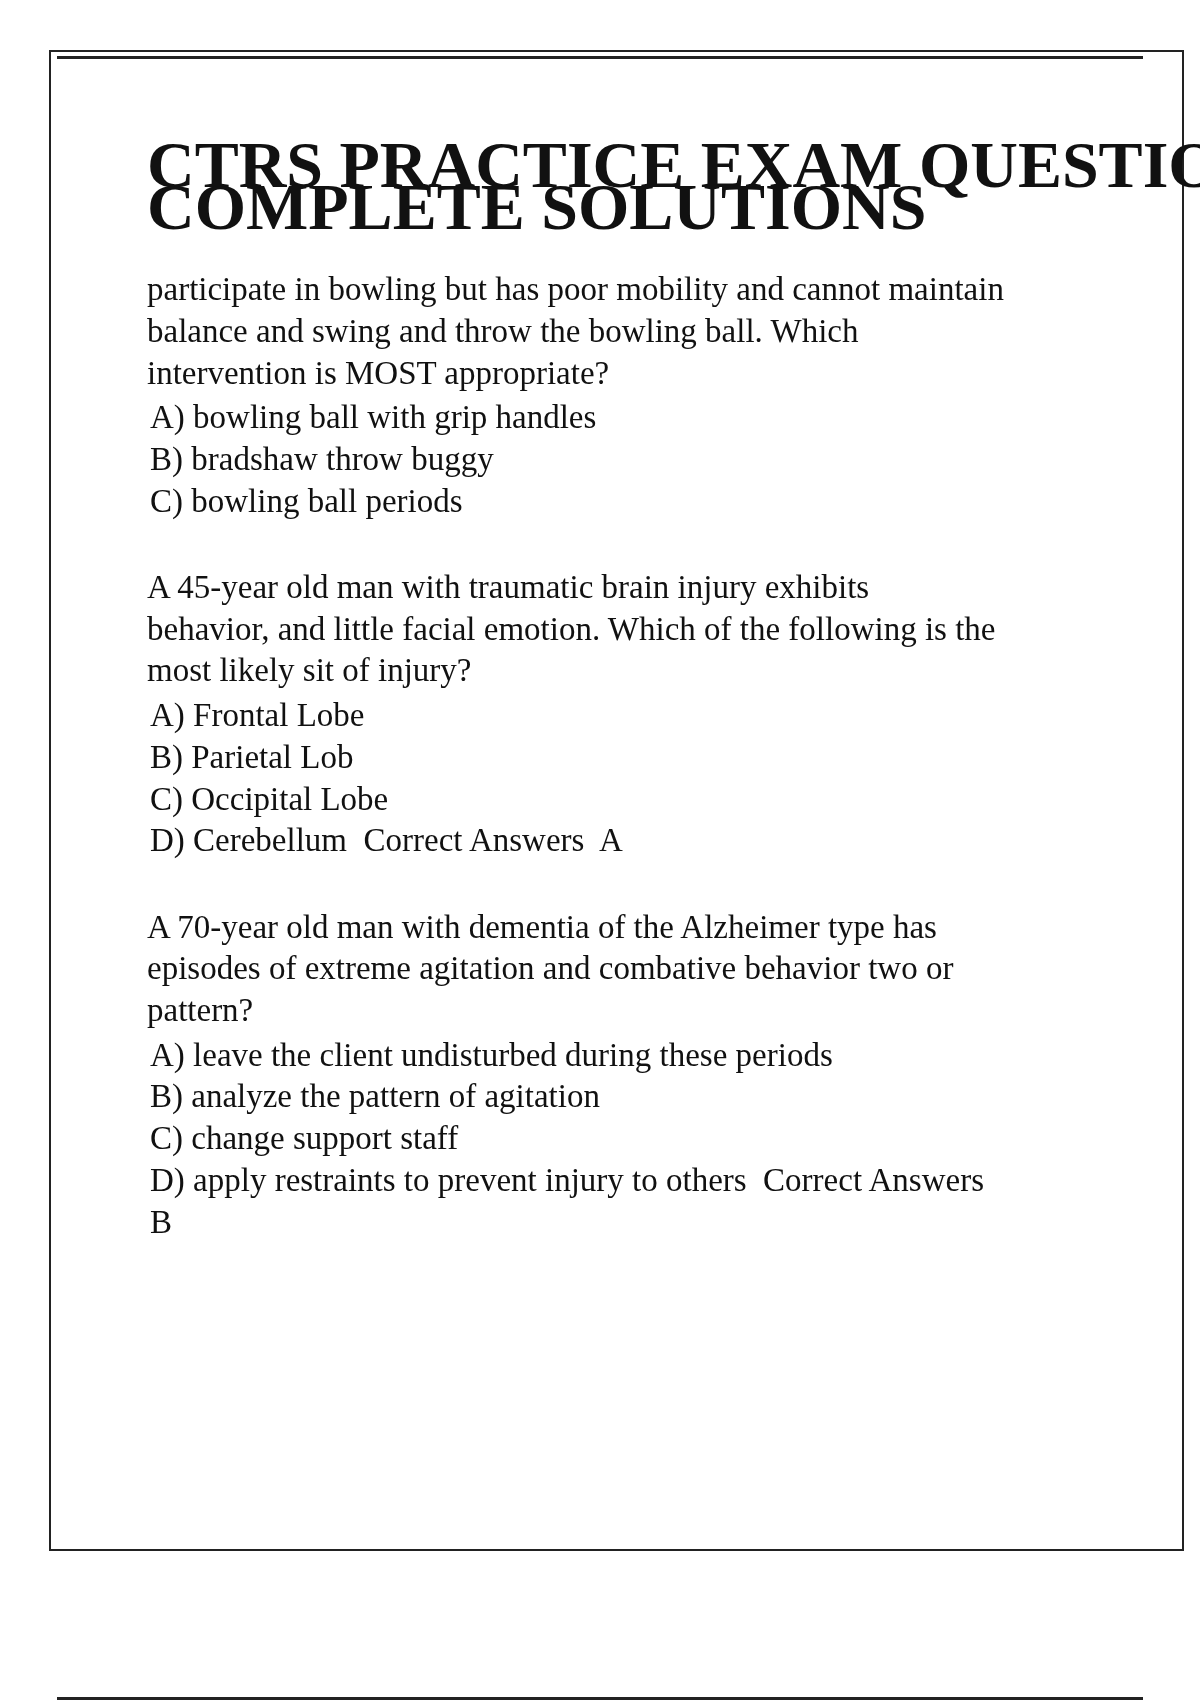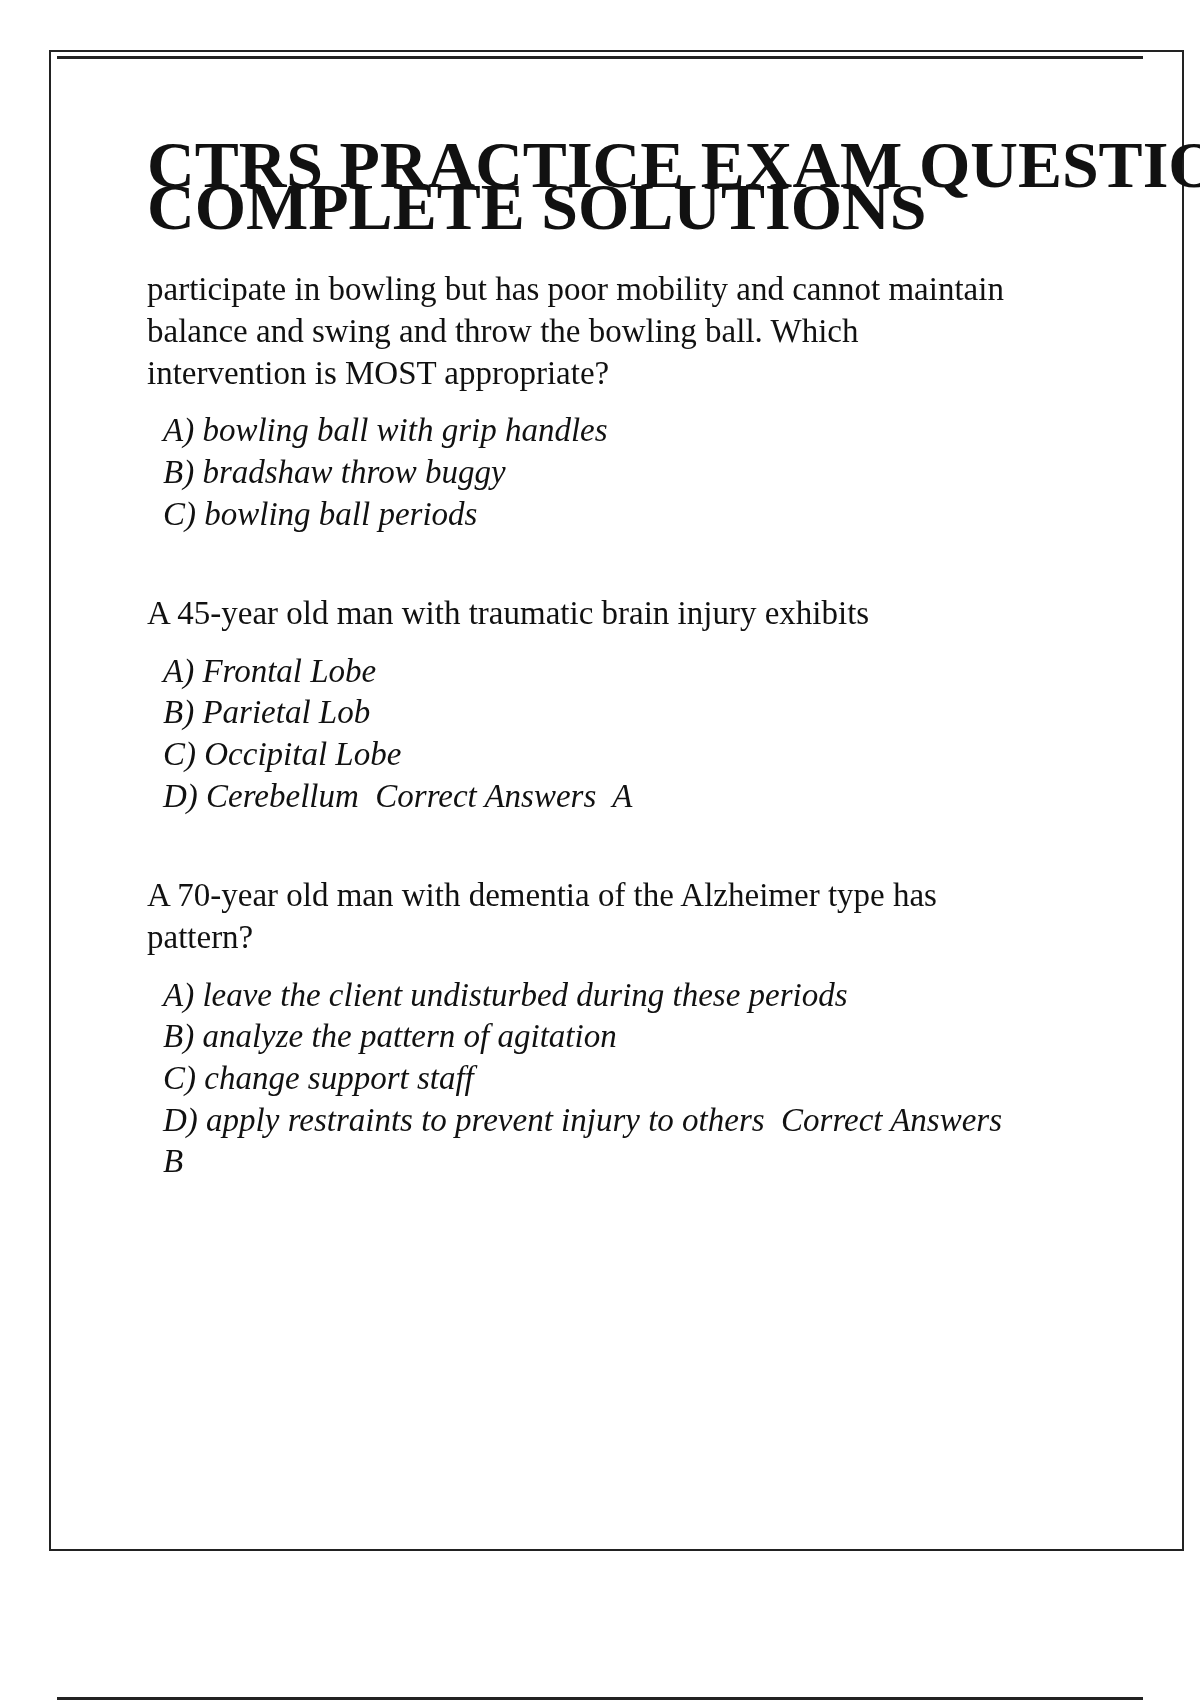--- a/index.html
+++ b/index.html
@@ -23,7 +23,7 @@
   .line { display: block; white-space: pre; }
   .spacer { height: 41.7px; }
   .question { margin: 0; }
-  .options { margin: 16px; padding: 0; list-style: none; font-style: italic; }
+  .options { margin: 3px; padding: 0; list-style: none; }
 </style>
 </head>
 <body>

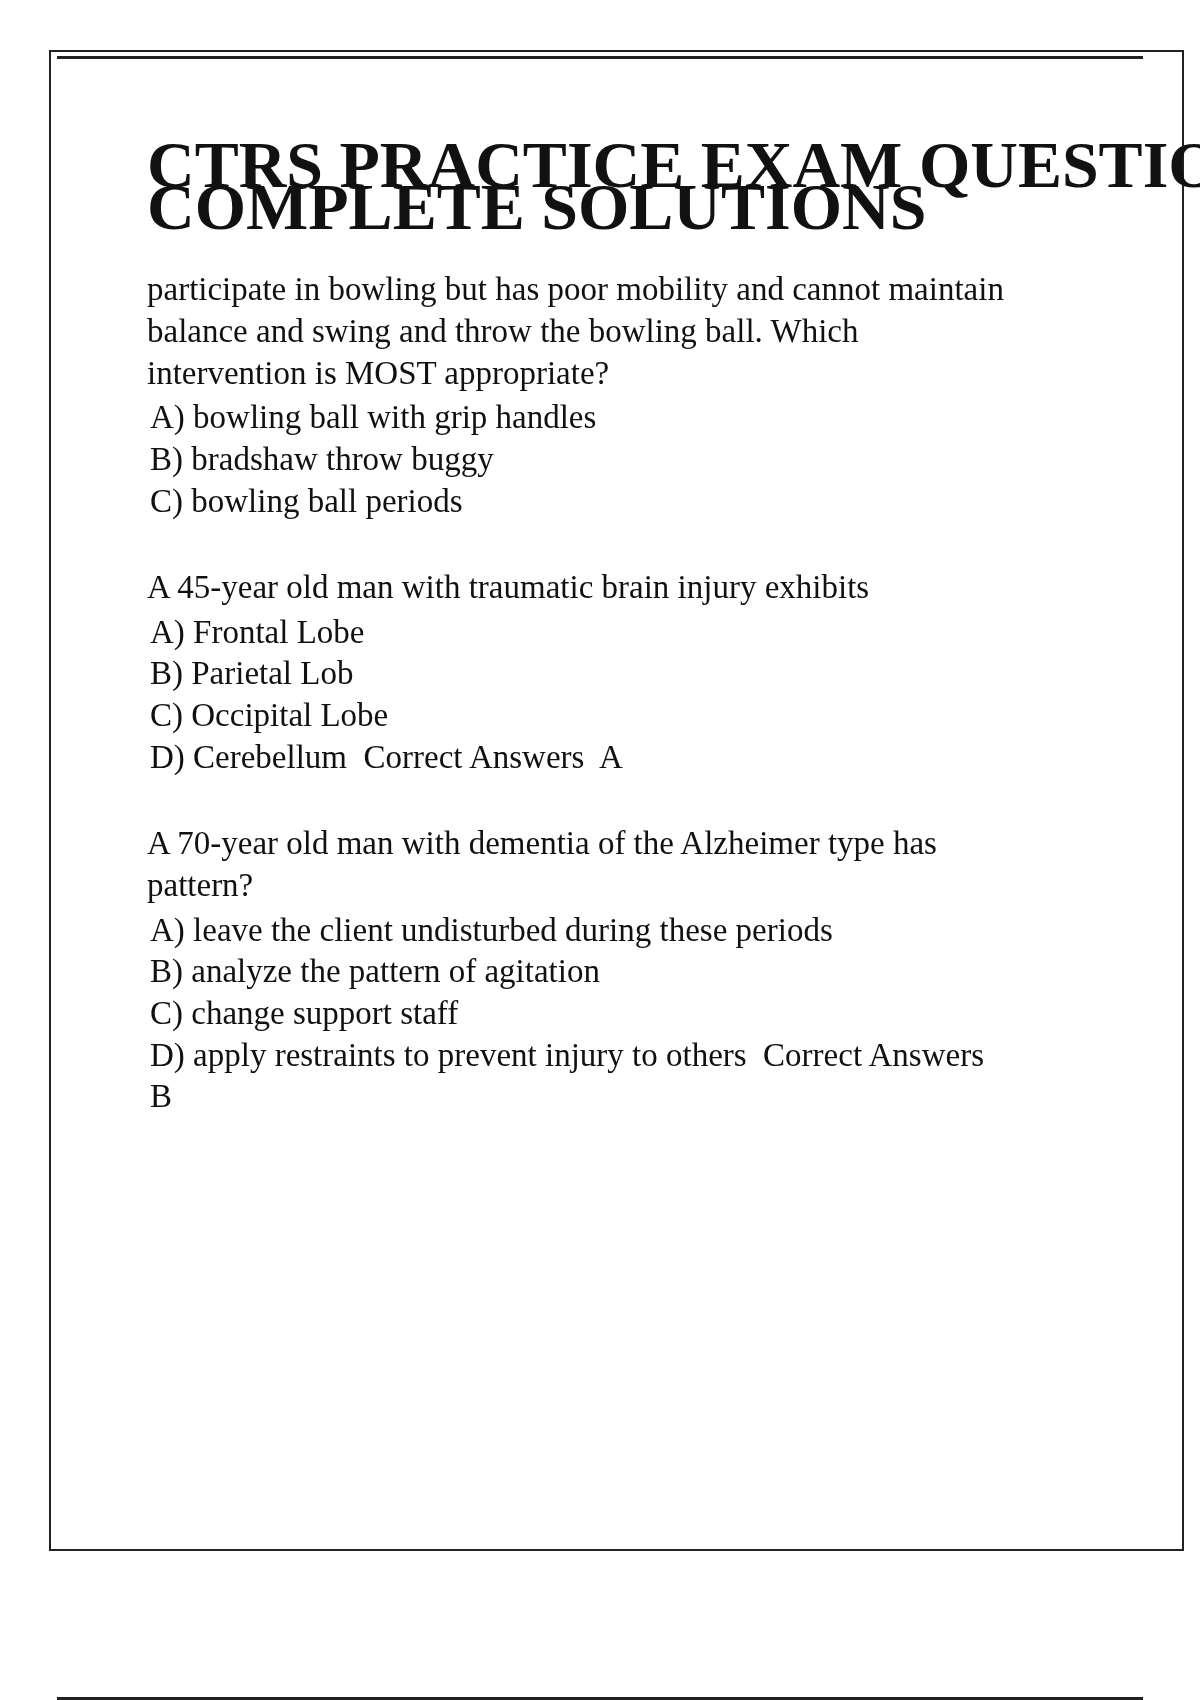--- a/index.html
+++ b/index.html
@@ -55,6 +55,7 @@
   <section class="question">
     <div>
       <span class="line">A 45-year old man with traumatic brain injury exhibits</span>
+      <span class="line">behavior, and little facial emotion. Which of the following is the</span>
     </div>
     <ul class="options">
       <li class="line">A) Frontal Lobe</li>

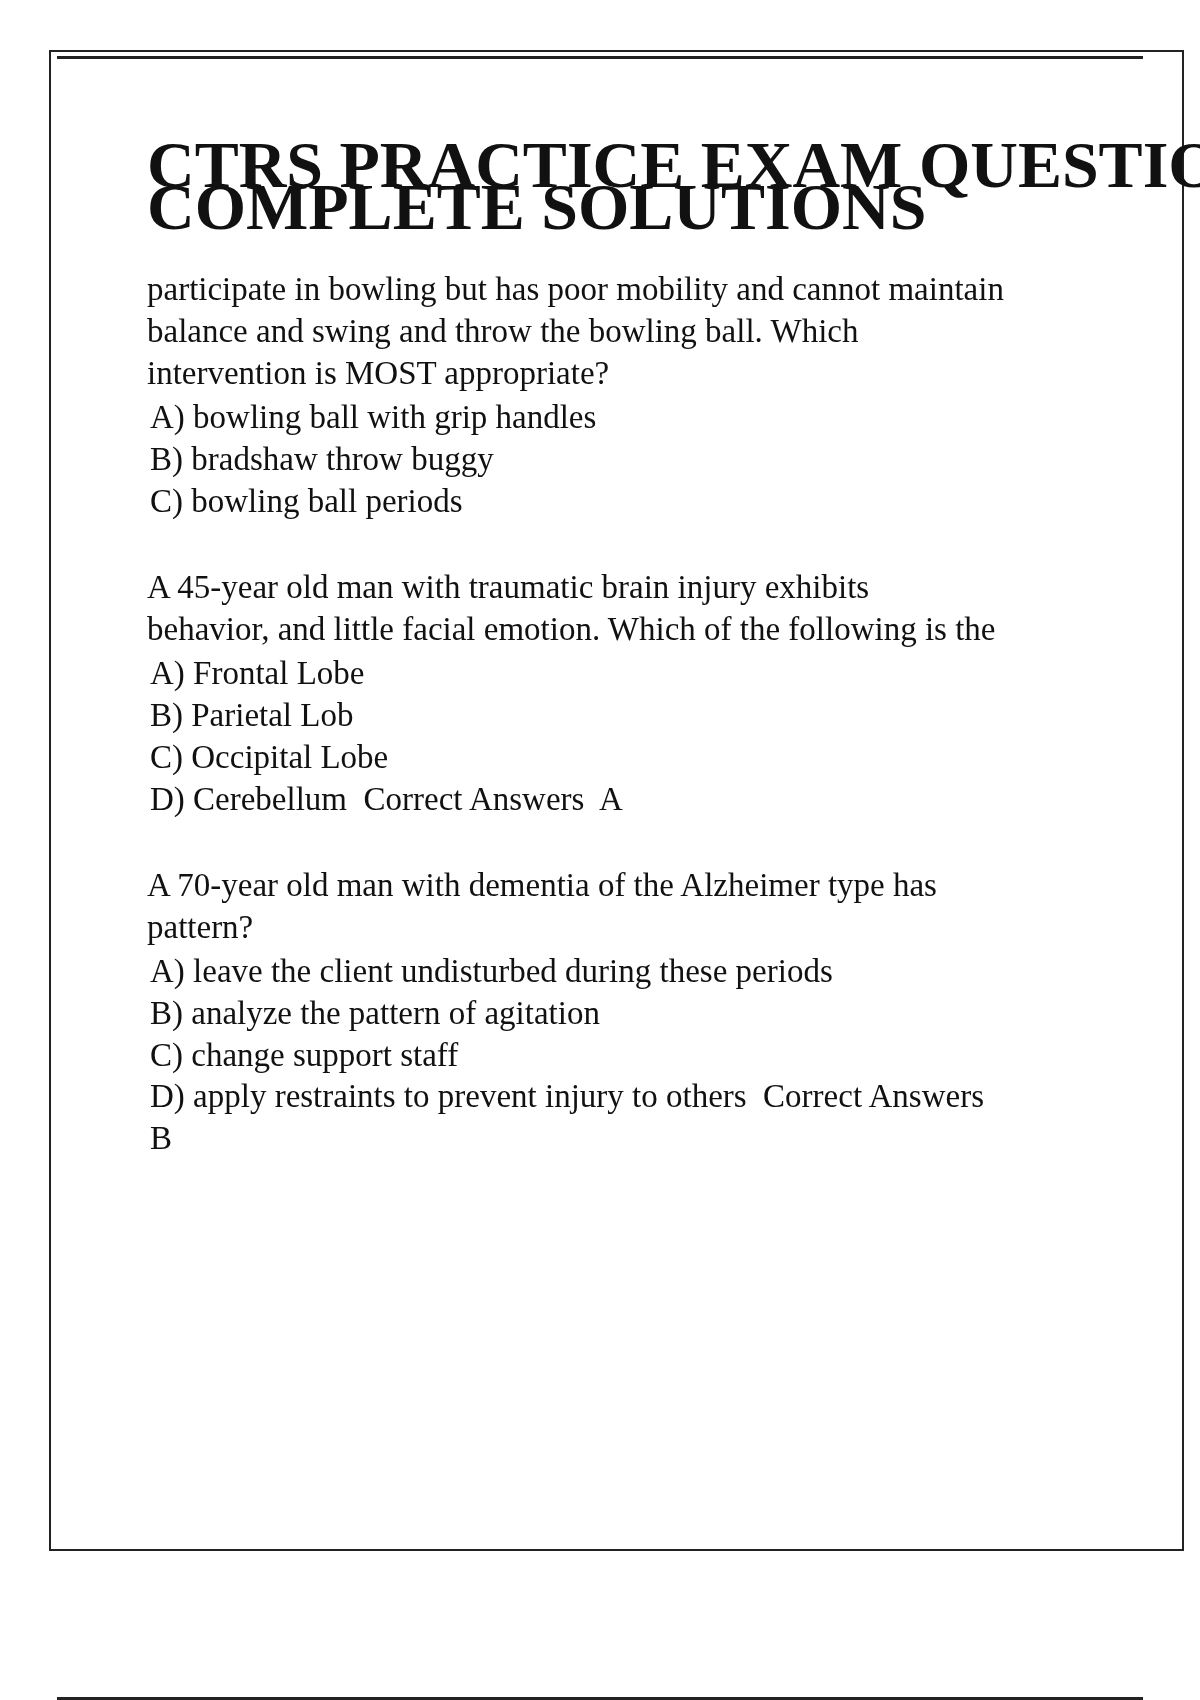--- a/index.html
+++ b/index.html
@@ -56,6 +56,7 @@
     <div>
       <span class="line">A 45-year old man with traumatic brain injury exhibits</span>
       <span class="line">behavior, and little facial emotion. Which of the following is the</span>
+      <span class="line">most likely sit of injury?</span>
     </div>
     <ul class="options">
       <li class="line">A) Frontal Lobe</li>

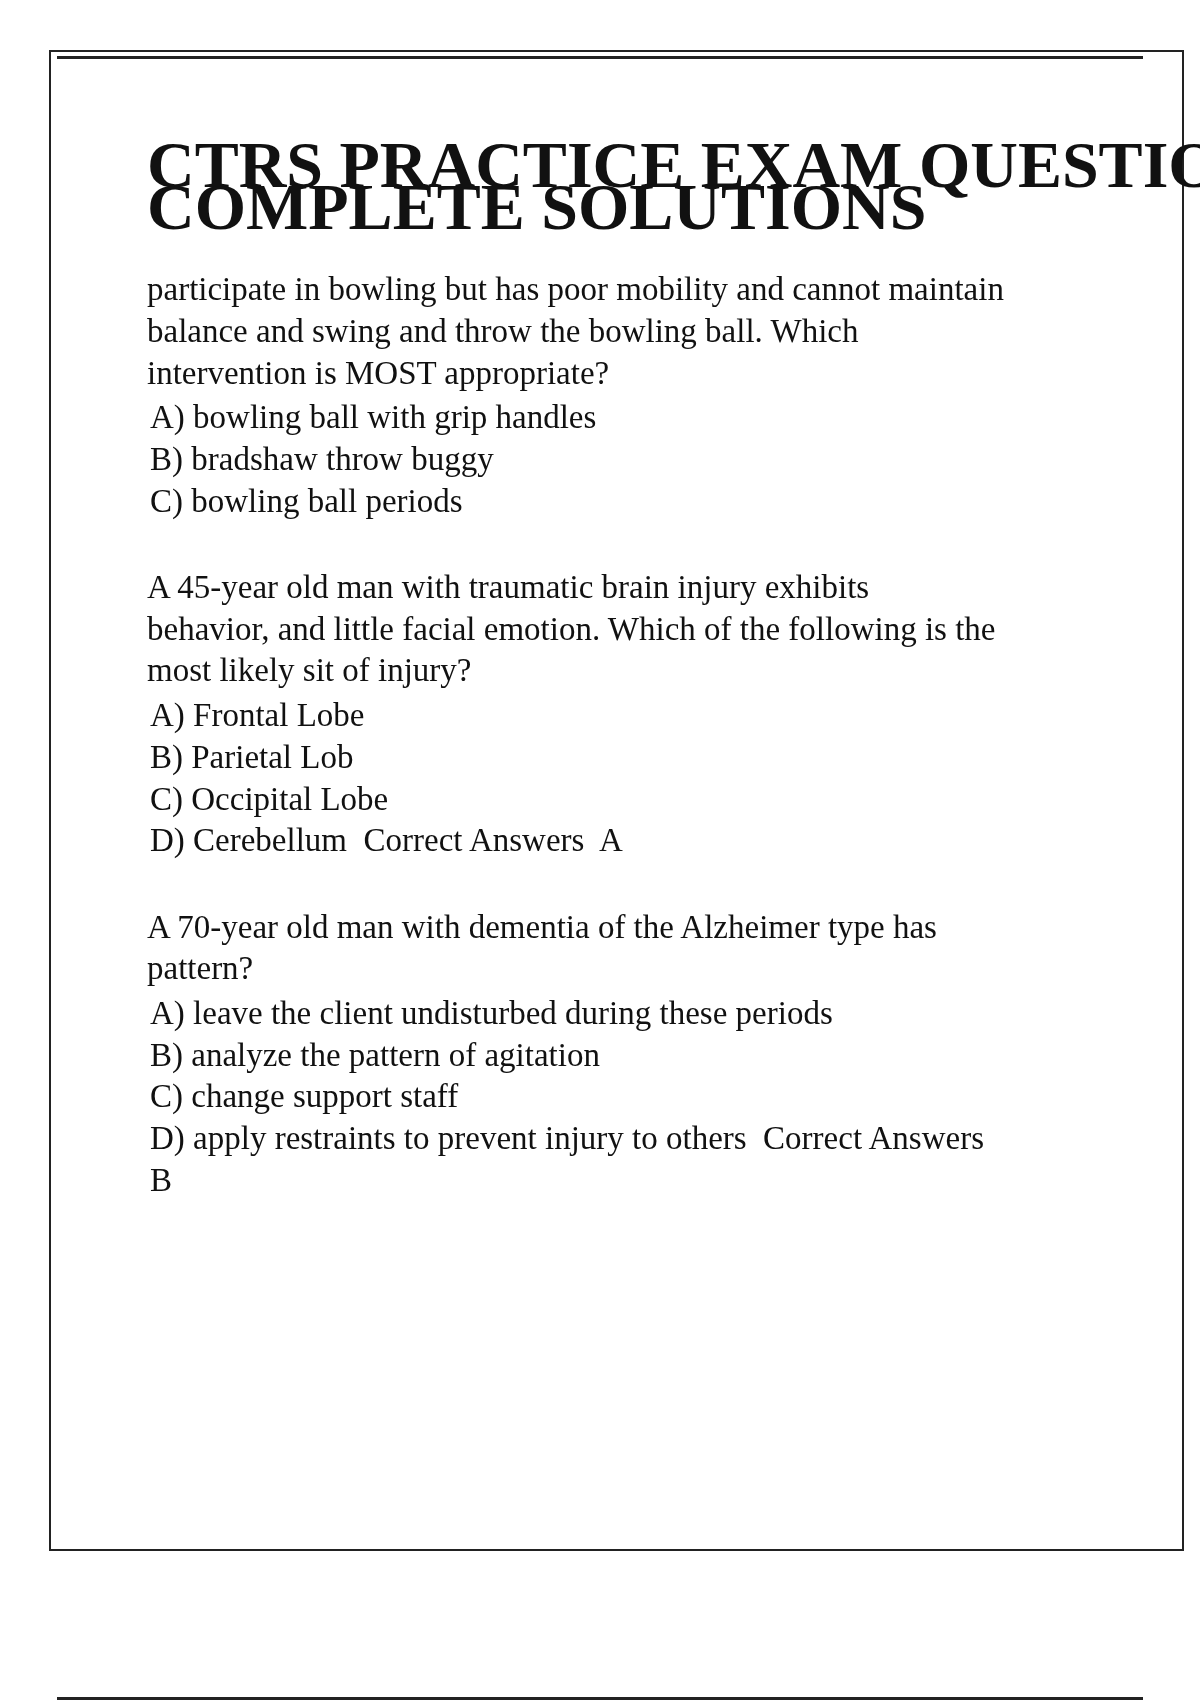--- a/index.html
+++ b/index.html
@@ -70,6 +70,7 @@
   <section class="question">
     <div>
       <span class="line">A 70-year old man with dementia of the Alzheimer type has</span>
+      <span class="line">episodes of extreme agitation and combative behavior two or</span>
       <span class="line">pattern?</span>
     </div>
     <ul class="options">

